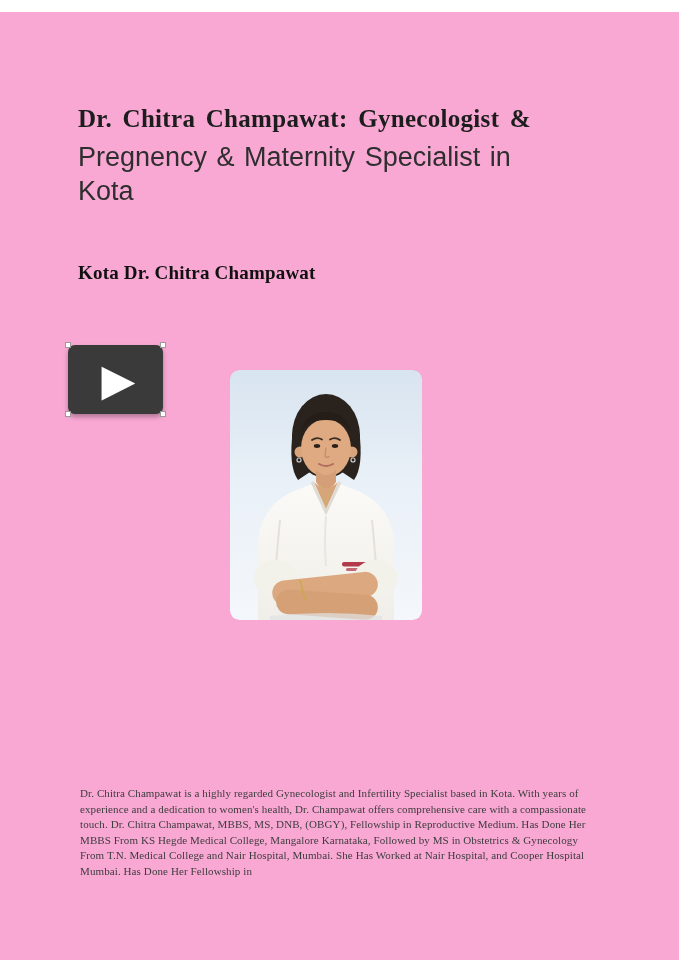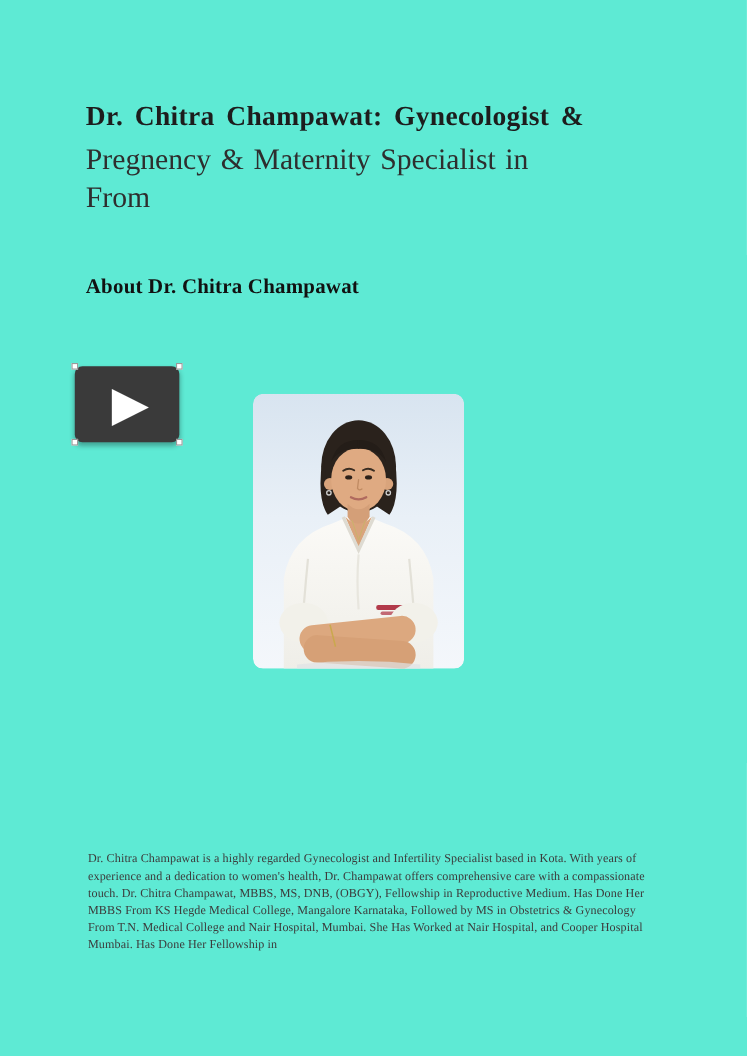--- a/index.html
+++ b/index.html
@@ -10,7 +10,7 @@
     font-family:"Liberation Sans", sans-serif;
     overflow:hidden;
   }
-  .page { position:absolute; inset:0; background:#5eead4; }
+  .page { position:absolute; inset:0; background:#f9a8d4;margin-top:12px; }
 
   
   .title-block { position:absolute; left:78px; top:88px; width:520px; }

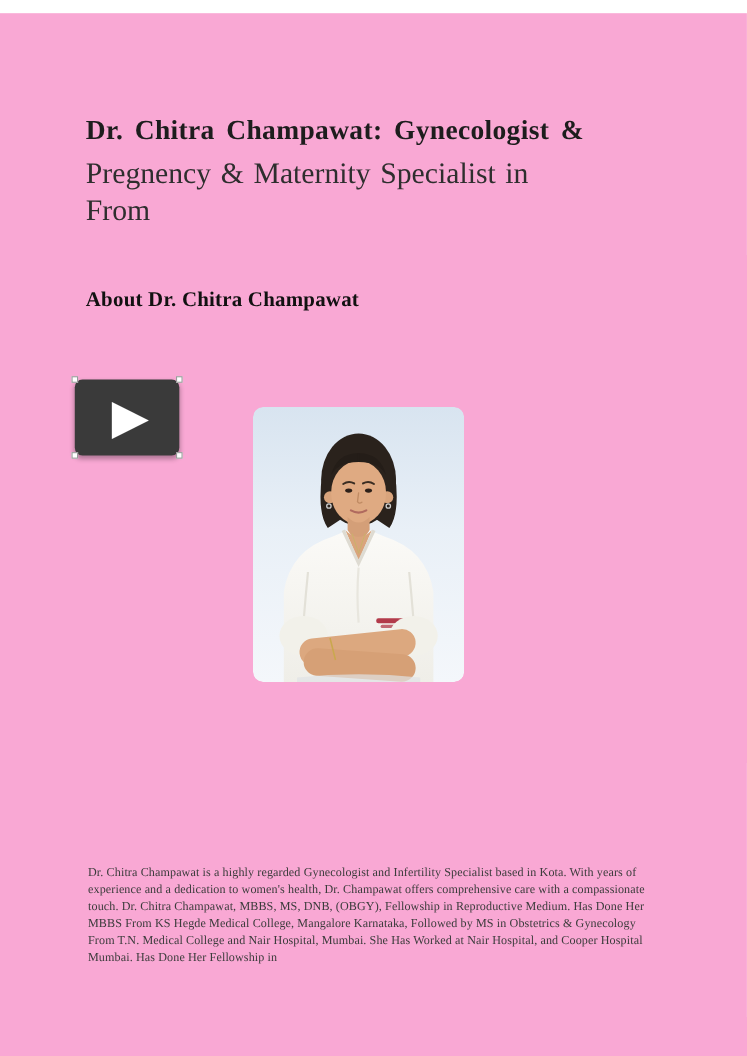--- a/index.html
+++ b/index.html
@@ -24,7 +24,7 @@
     letter-spacing:0.3px;
   }
   .title-sans-line {
-    font-family:Liberation Serif, serif;
+    font-family:Liberation Sans, sans-serif;
     font-weight:400;
     font-size:27px;
     line-height:34px;

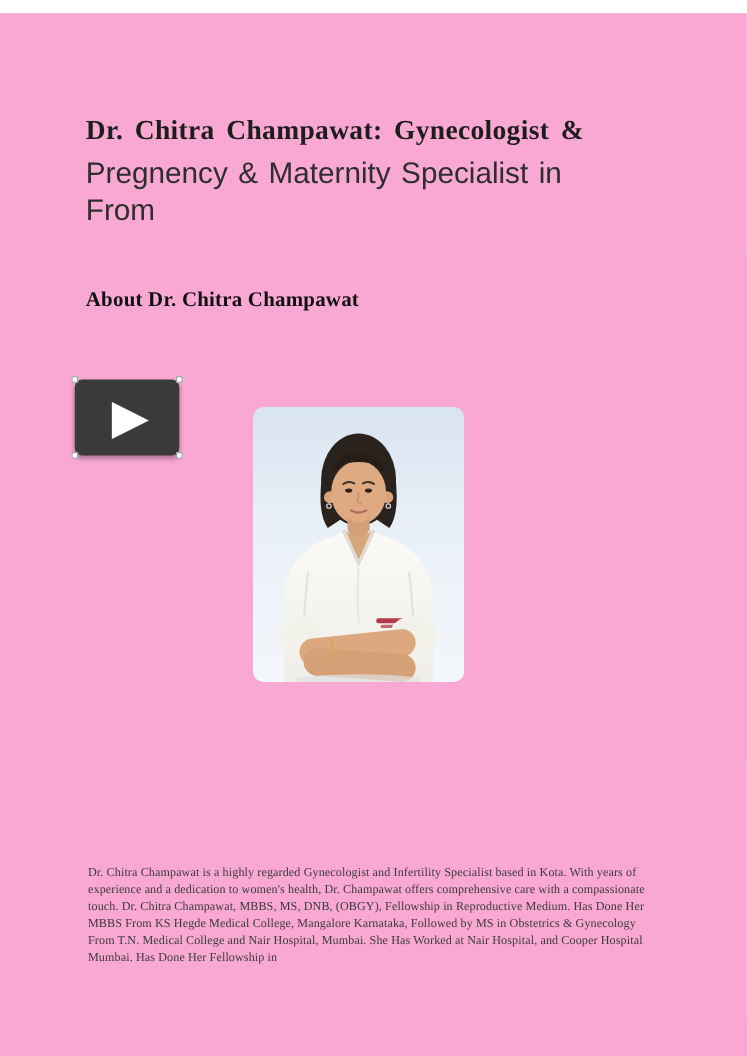--- a/index.html
+++ b/index.html
@@ -97,7 +97,7 @@
   <div class="title-block">
     <div class="title-serif-line">Dr. Chitra Champawat: Gynecologist &amp;</div>
     <div class="title-sans-line first">Pregnency &amp; Maternity Specialist in</div>
-    <div class="title-sans-line">From</div>
+    <div class="title-sans-line">Kota</div>
   </div>
 
   <div class="about-heading">About Dr. Chitra Champawat</div>

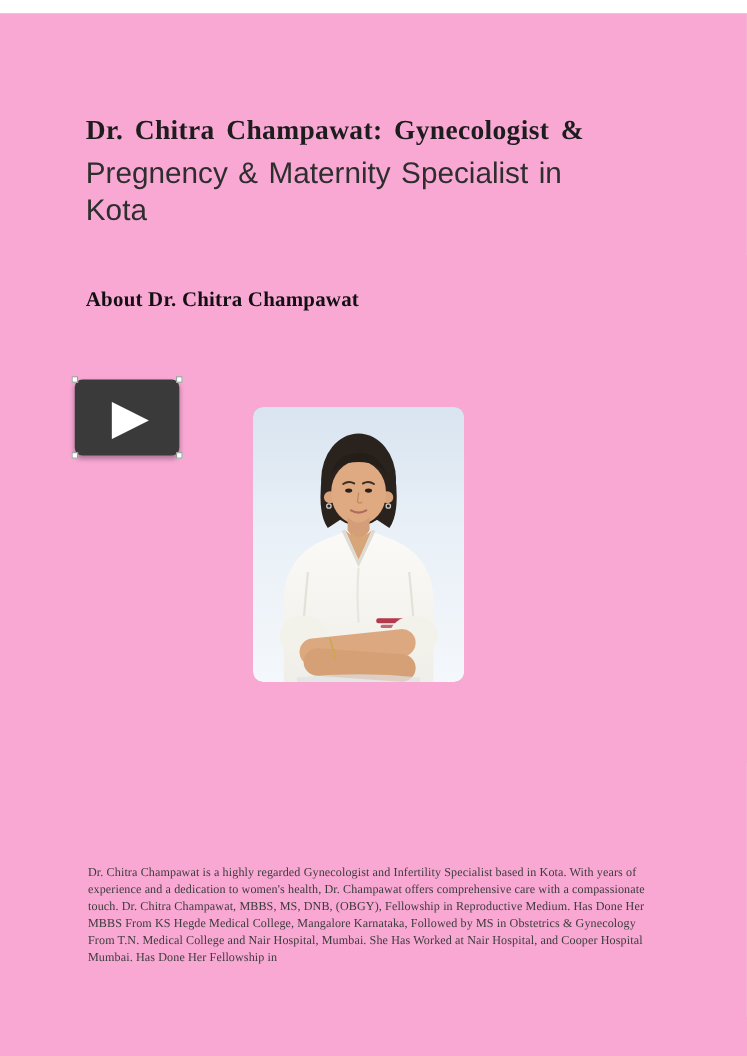--- a/index.html
+++ b/index.html
@@ -100,7 +100,7 @@
     <div class="title-sans-line">Kota</div>
   </div>
 
-  <div class="about-heading">About Dr. Chitra Champawat</div>
+  <div class="about-heading">Kota Dr. Chitra Champawat</div>
 
   <div class="video-thumb">
     <span class="play-glyph">▶</span>

